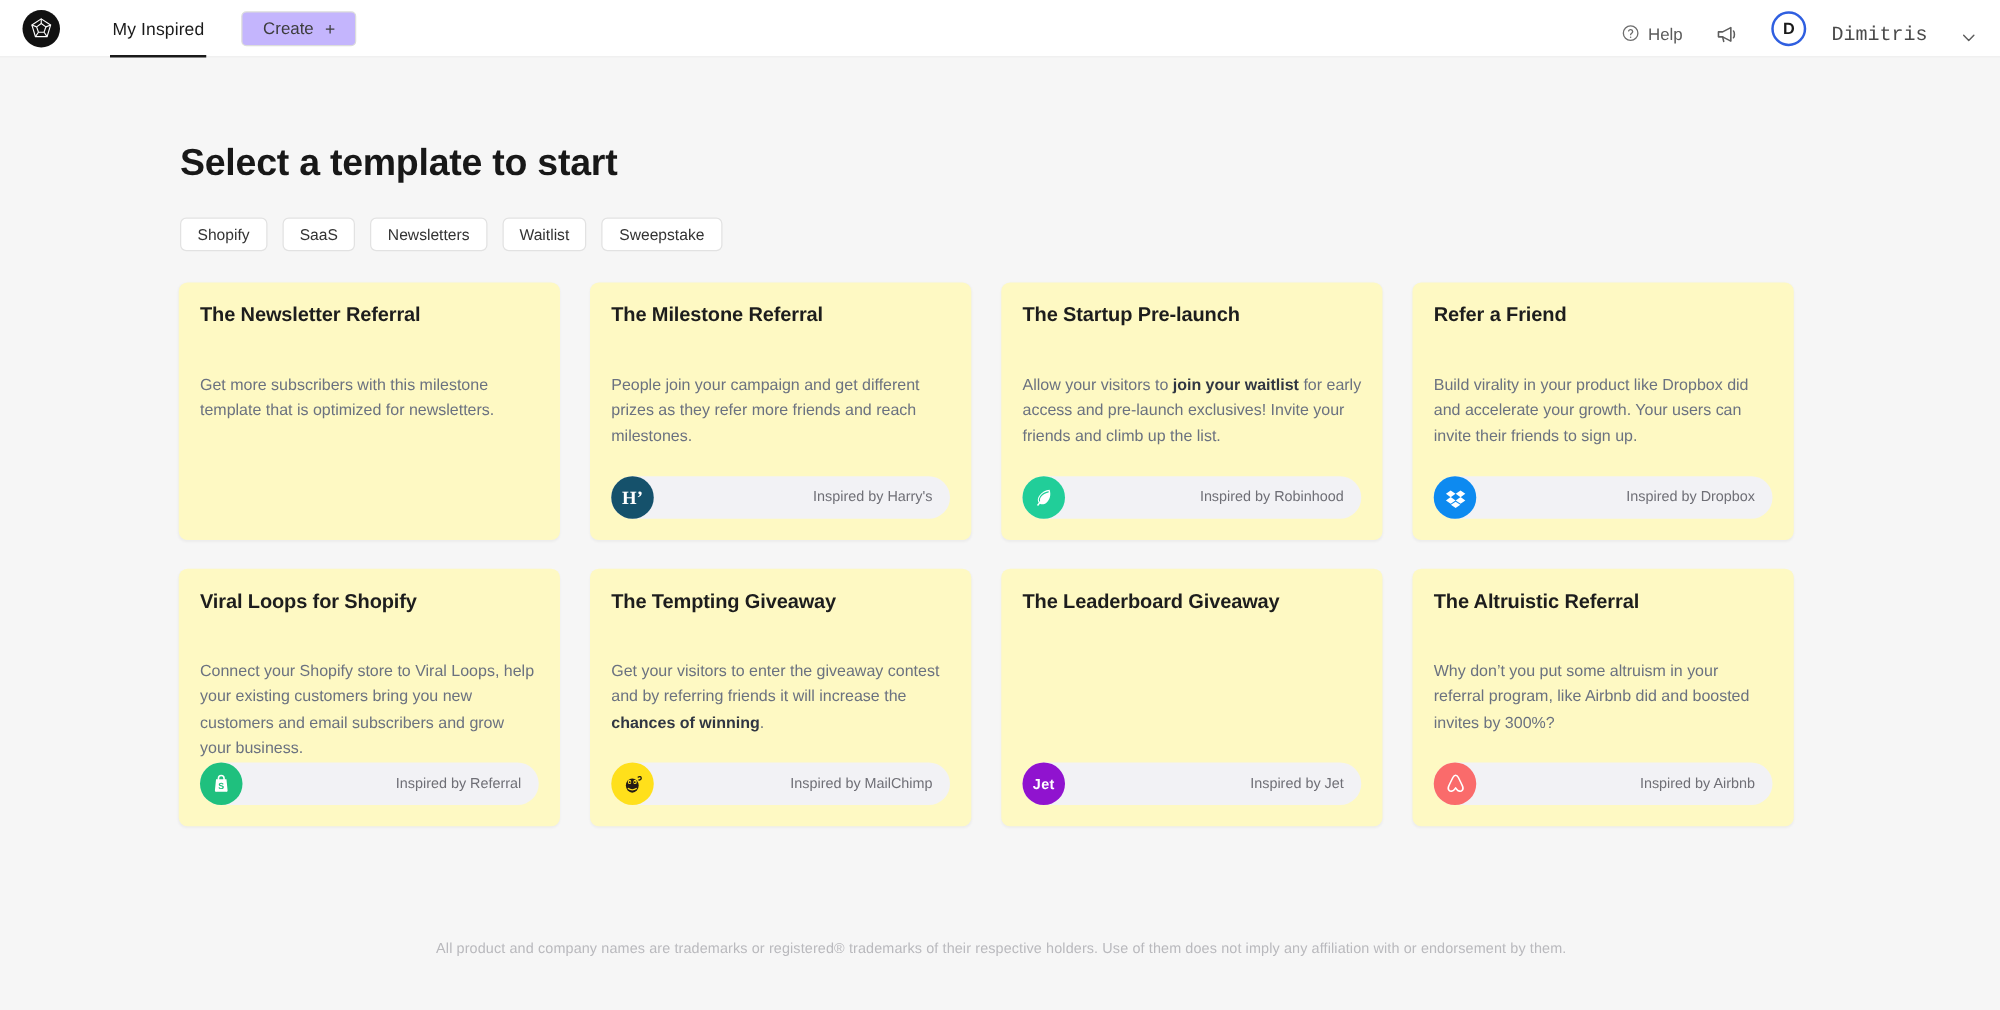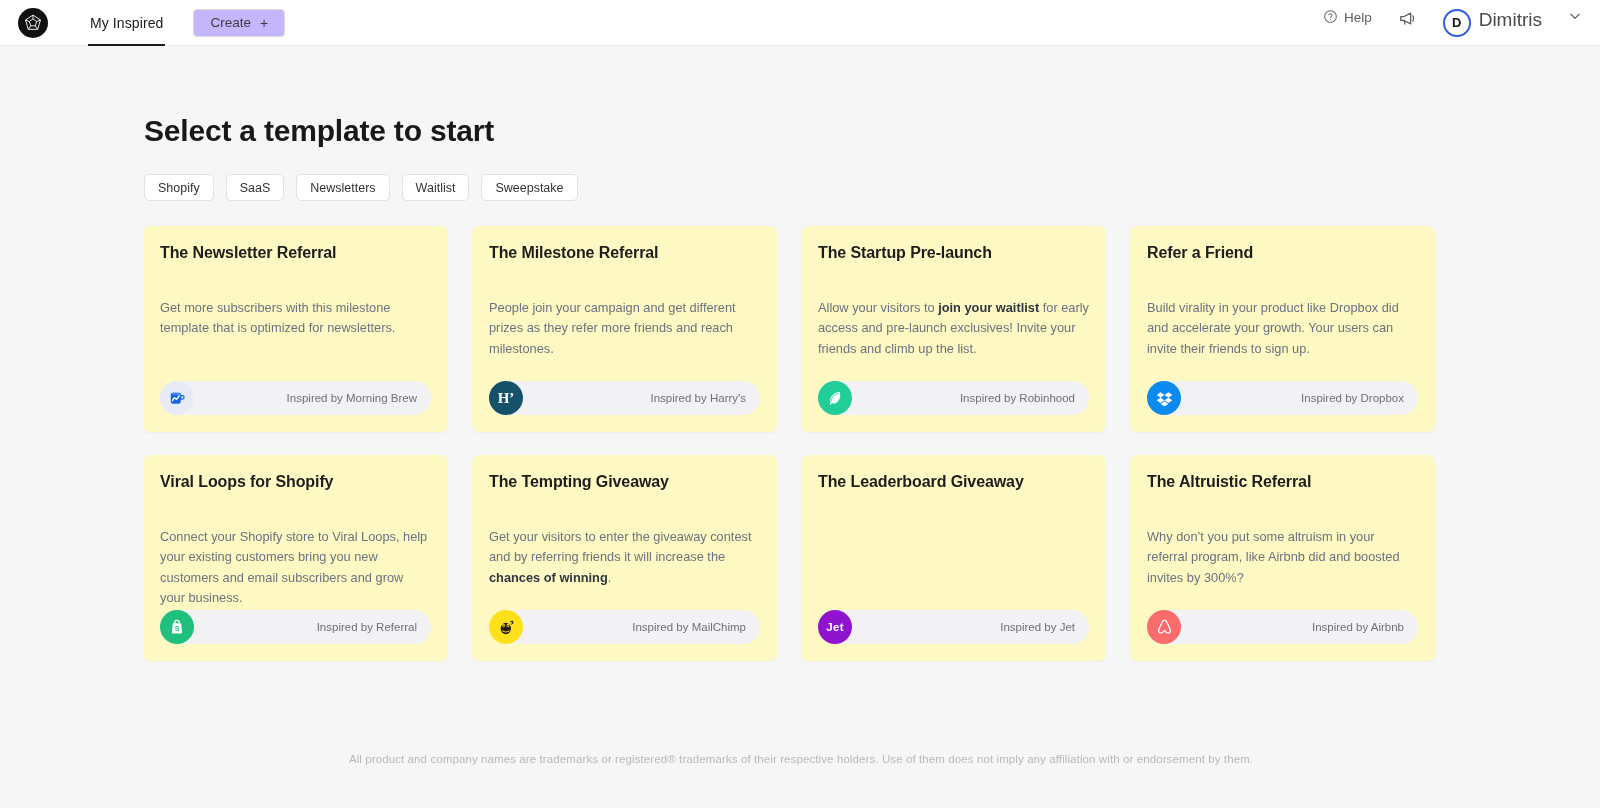--- a/index.html
+++ b/index.html
@@ -59,7 +59,7 @@
 
   .topbar-right {
     margin-left: auto;
-    display: flex; align-items: flex-start; gap: 0;
+    display: flex; align-items: flex-end; gap: 0;
   }
   .help-link {
     display: flex; align-items: center; gap: 6px;

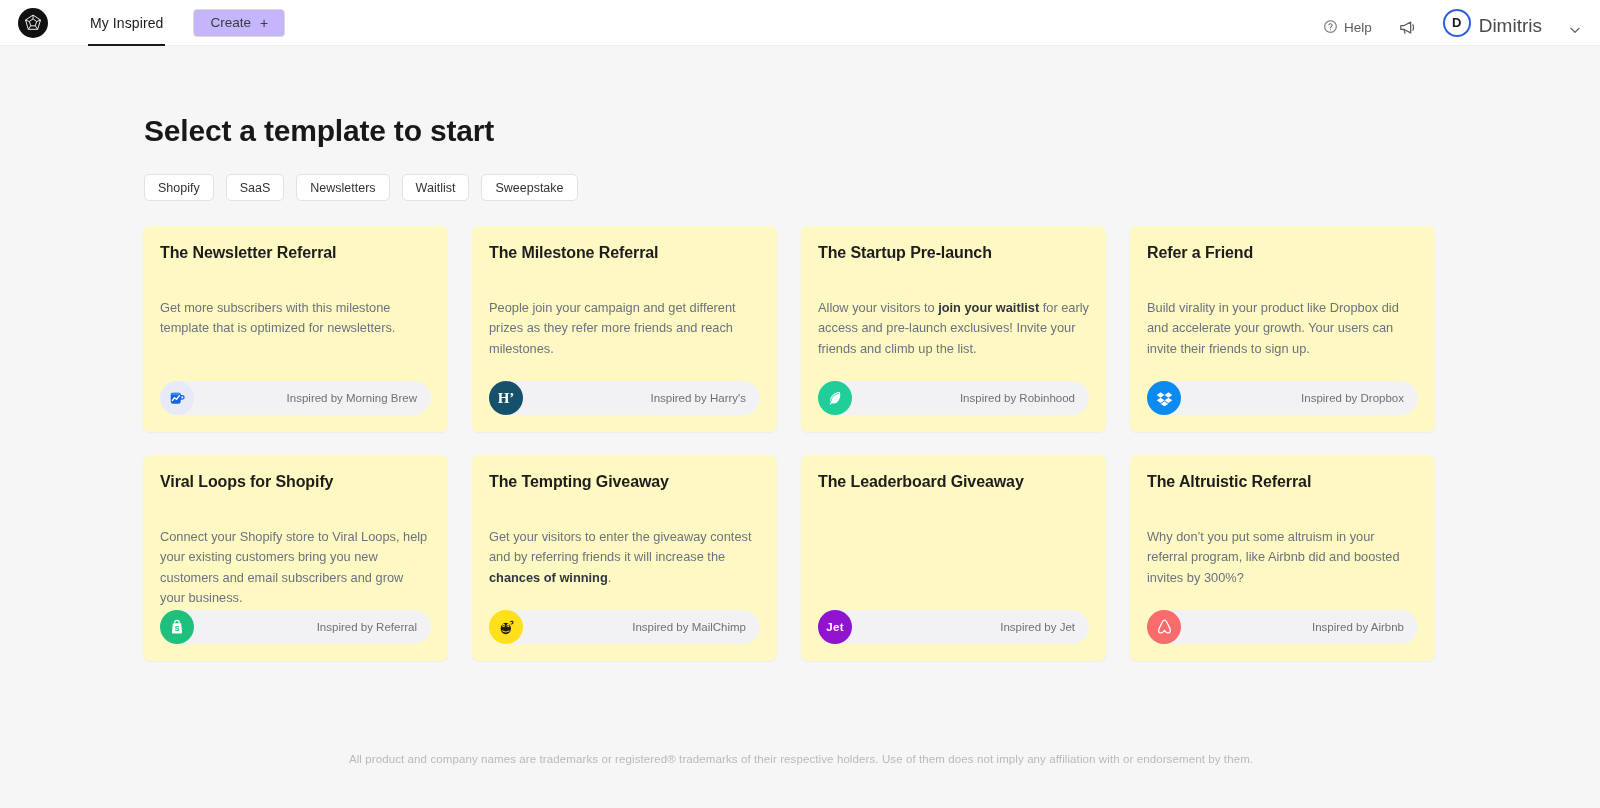--- a/index.html
+++ b/index.html
@@ -75,7 +75,7 @@
     font-size: 13px; font-weight: bold; color: #1a1a1a;
     cursor: pointer;
   }
-  .user-name { font-size: 19px; color: #4a4a4a; margin-left: 8px; cursor: pointer; }
+  .user-name { font-size: 16px; color: #4a4a4a; margin-left: 20px; cursor: pointer; font-family: Liberation Mono, monospace; }
   .chev {
     margin-left: 26px; cursor: pointer; display: flex; align-items: center;
   }

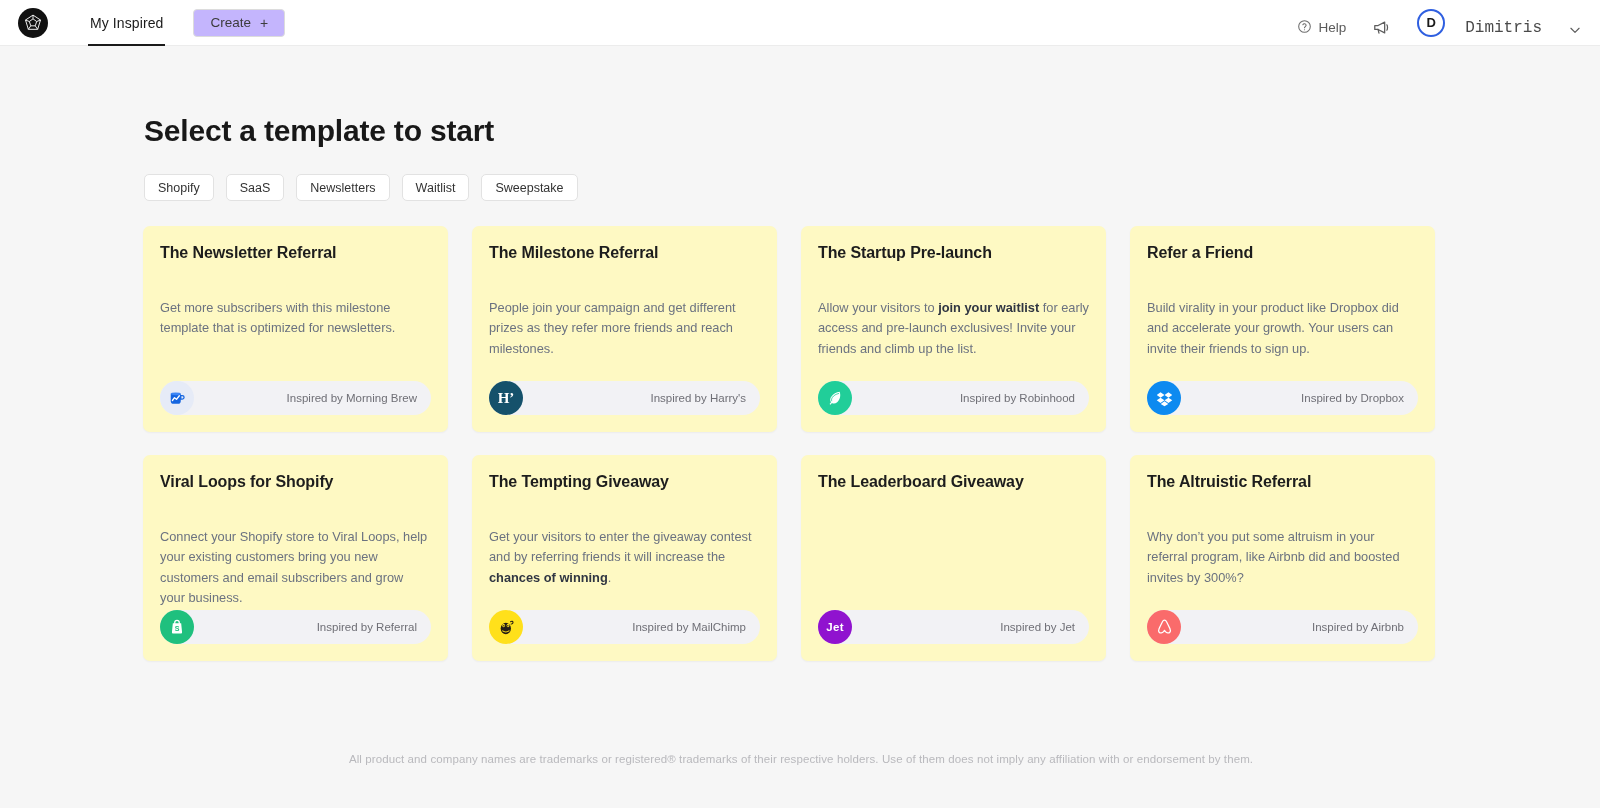--- a/index.html
+++ b/index.html
@@ -261,17 +261,6 @@
         <div class="card">
           <div class="card-title">The Newsletter Referral</div>
           <div class="card-desc">Get more subscribers with this milestone template that is optimized for newsletters.</div>
-          <div class="card-footer">
-            <span class="brand-icon" style="background: rgb(230, 235, 247);">
-              <svg width="20" height="20" viewBox="0 0 24 24">
-                <path d="M4.5 7h12v8.5a3.5 3.5 0 0 1-3.5 3.5H8a3.5 3.5 0 0 1-3.5-3.5z" fill="#1565e0"></path>
-                <path d="M16.5 9h1.8a2.2 2.2 0 0 1 0 4.4h-1.8z" fill="none" stroke="#1565e0" stroke-width="1.5"></path>
-                <ellipse cx="10.5" cy="7" rx="6" ry="1.6" fill="#3d86f5"></ellipse>
-                <polyline points="6.5,15 9,11.6 11.4,13.6 14.8,9.3" fill="none" stroke="#ffffff" stroke-width="1.6" stroke-linecap="round" stroke-linejoin="round"></polyline>
-              </svg>
-            </span>
-            <span class="brand-label">Inspired by Morning Brew</span>
-          </div>
         </div>
         <div class="card">
           <div class="card-title">The Milestone Referral</div>

